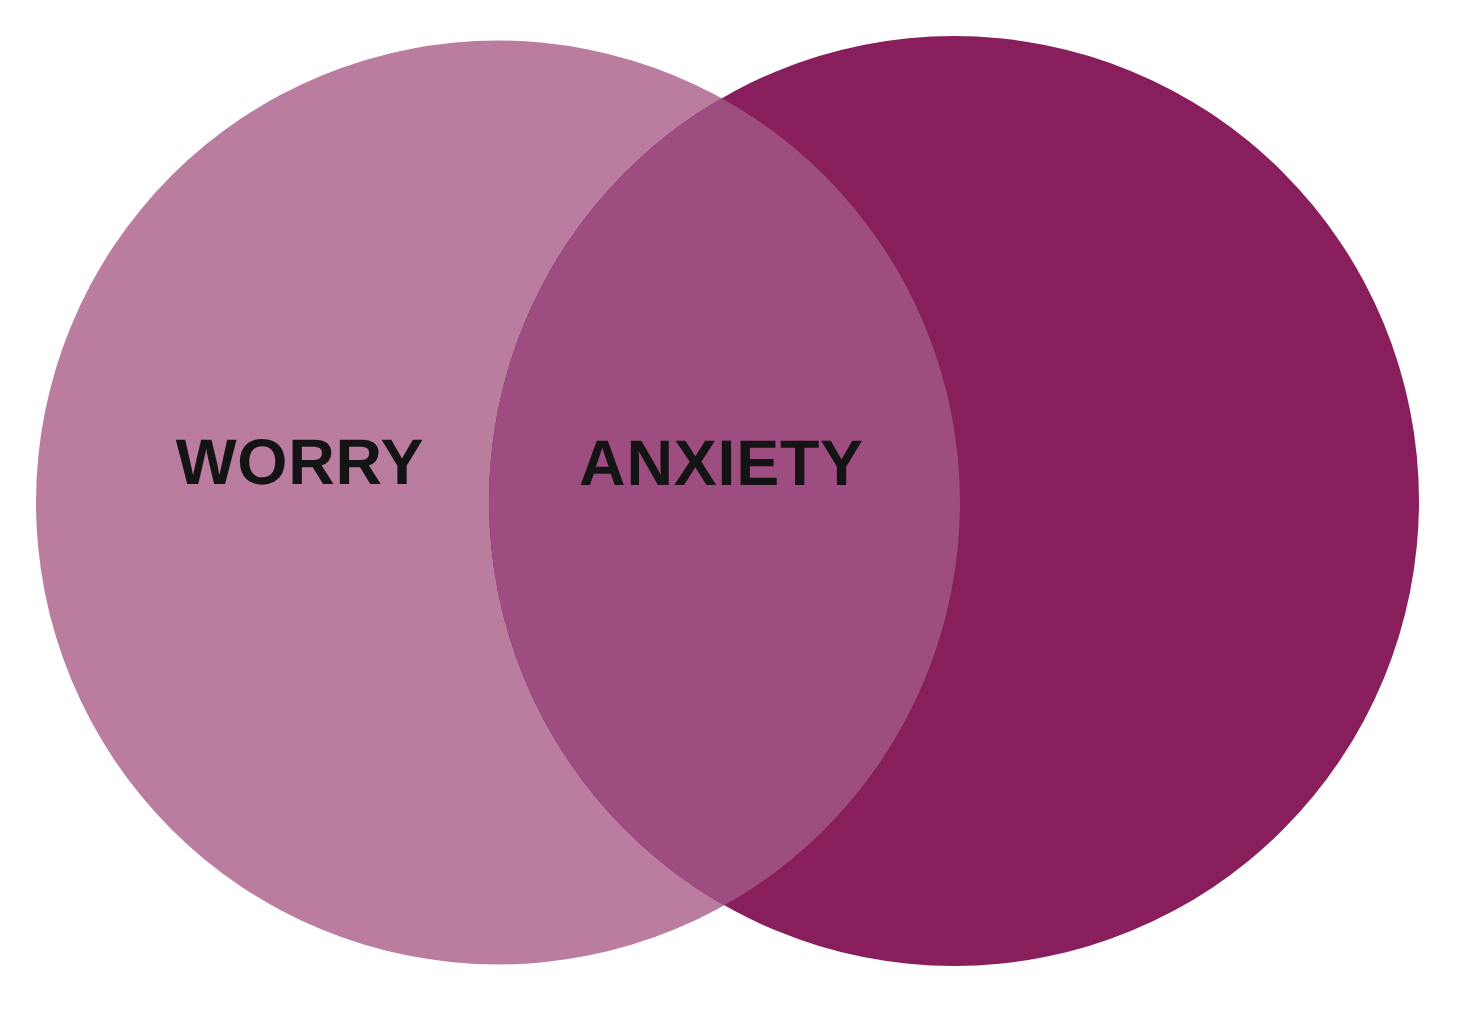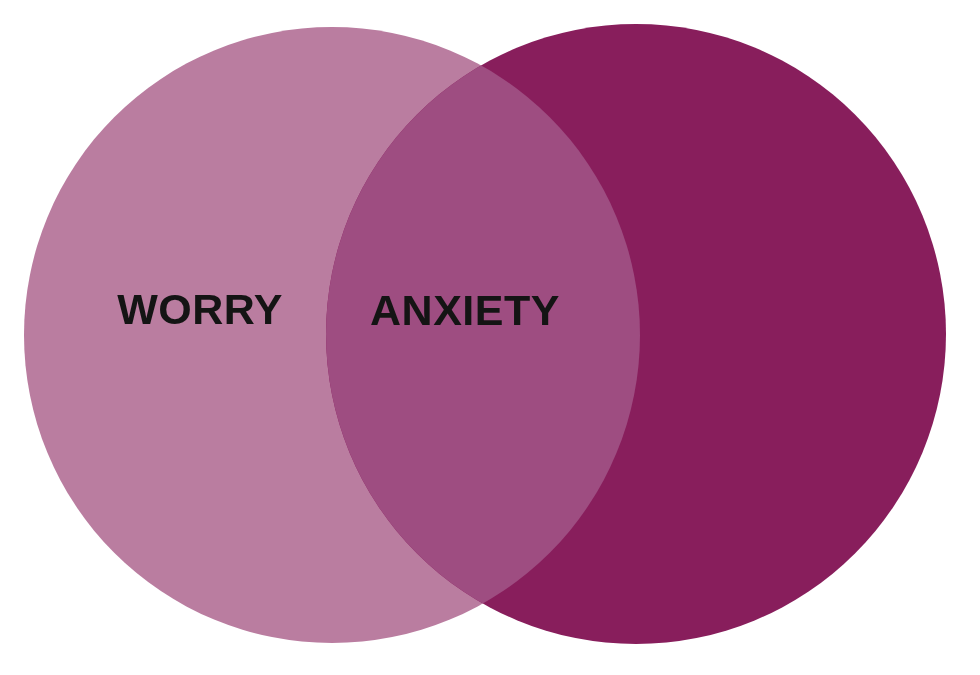--- a/index.html
+++ b/index.html
@@ -56,7 +56,7 @@
 
   <div class="region-label" style="left: 200px; top: 309px; color: rgb(20, 20, 20);">WORRY</div>
 
-  <div class="region-label" style="left: 465px; top: 310px; color: rgb(20, 20, 20);">ANXIETY</div>
+  <div class="region-label" style="left: 481px; top: 310px; color: rgb(20, 20, 20);">ANXIETY</div>
 
 
 </div>

